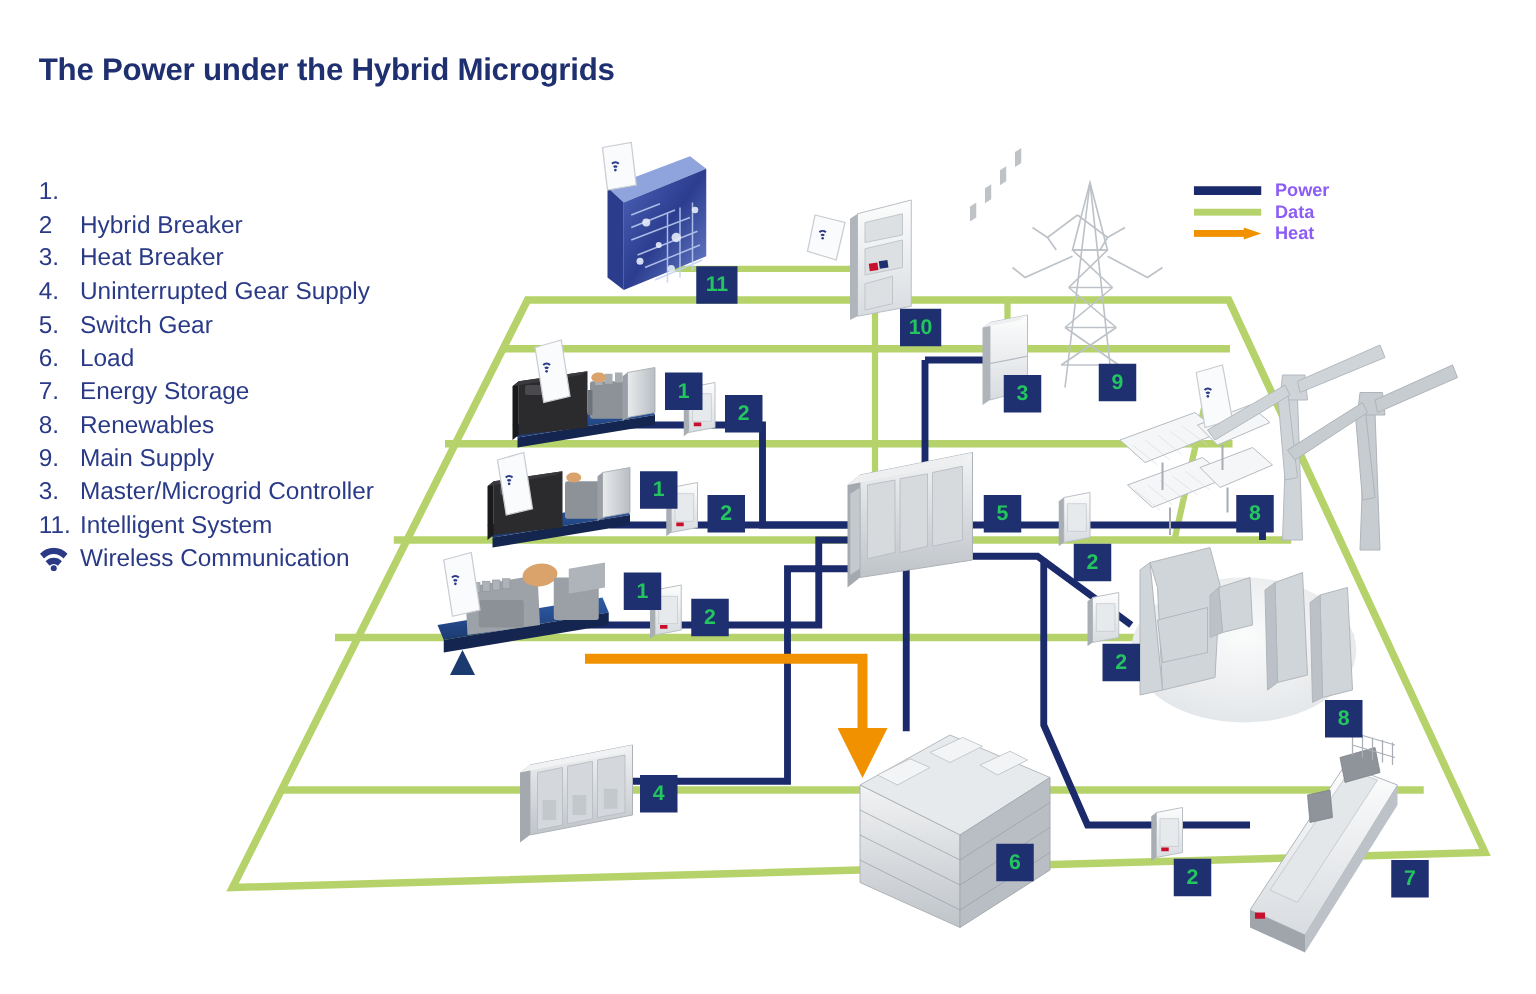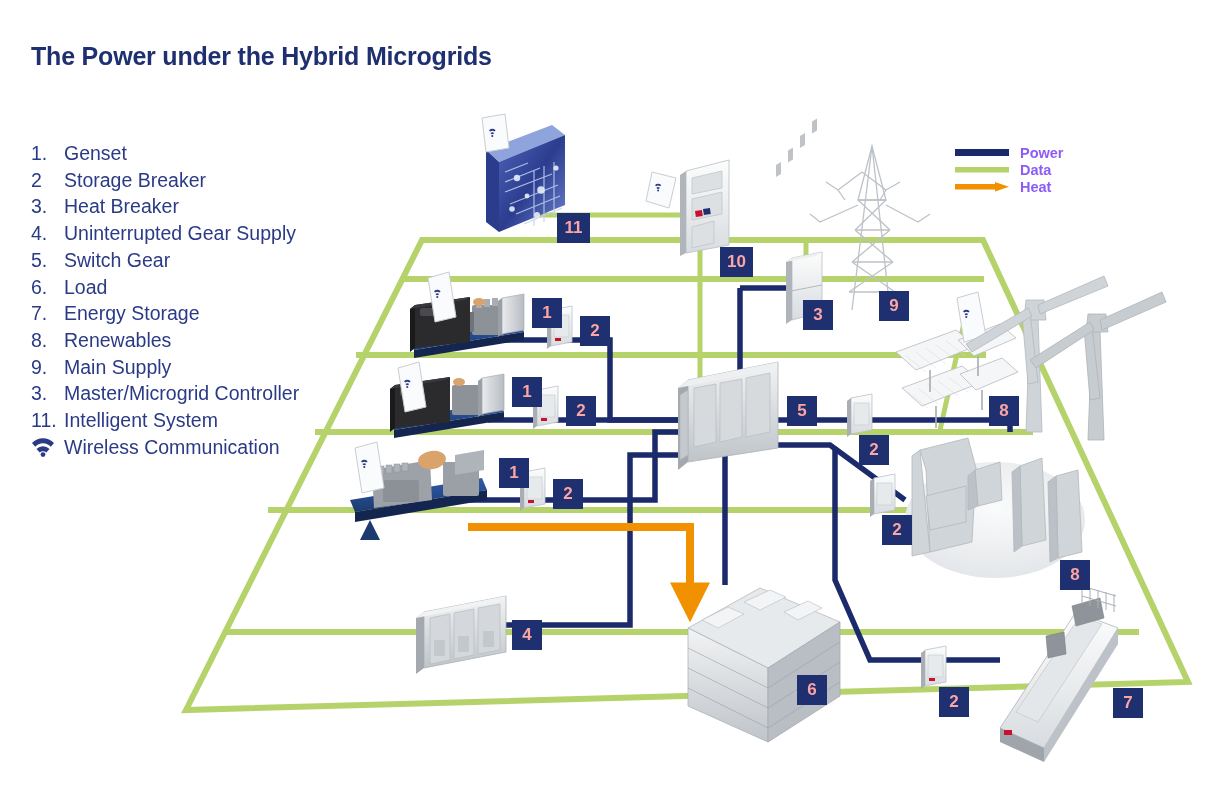--- a/index.html
+++ b/index.html
@@ -411,7 +411,6 @@
 <div id="legend-list">
   <div class="legend-row">
     <span class="legend-num">1.</span>
-    <span class="legend-label">Genset</span>
   </div>
   <div class="legend-row">
     <span class="legend-num">2</span>

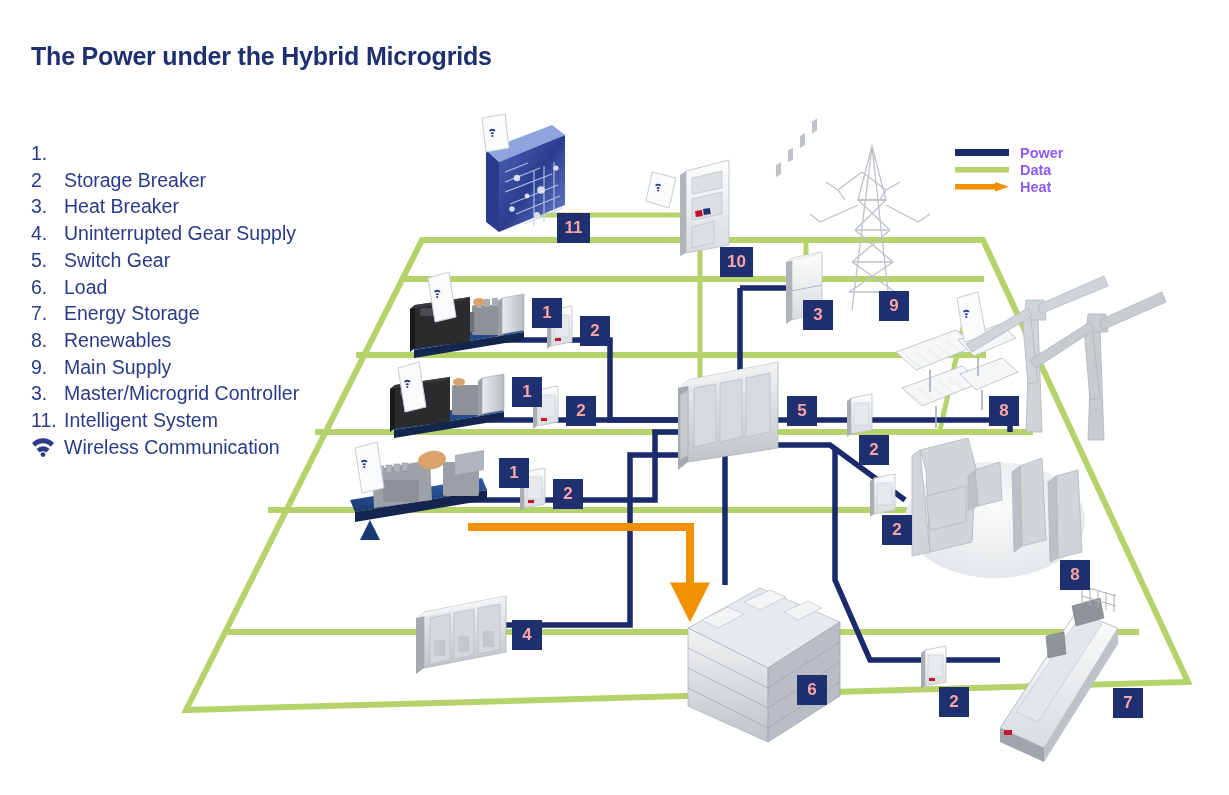--- a/index.html
+++ b/index.html
@@ -414,7 +414,7 @@
   </div>
   <div class="legend-row">
     <span class="legend-num">2</span>
-    <span class="legend-label">Storage Breaker</span>
+    <span class="legend-label">Hybrid Breaker</span>
   </div>
   <div class="legend-row">
     <span class="legend-num">3.</span>

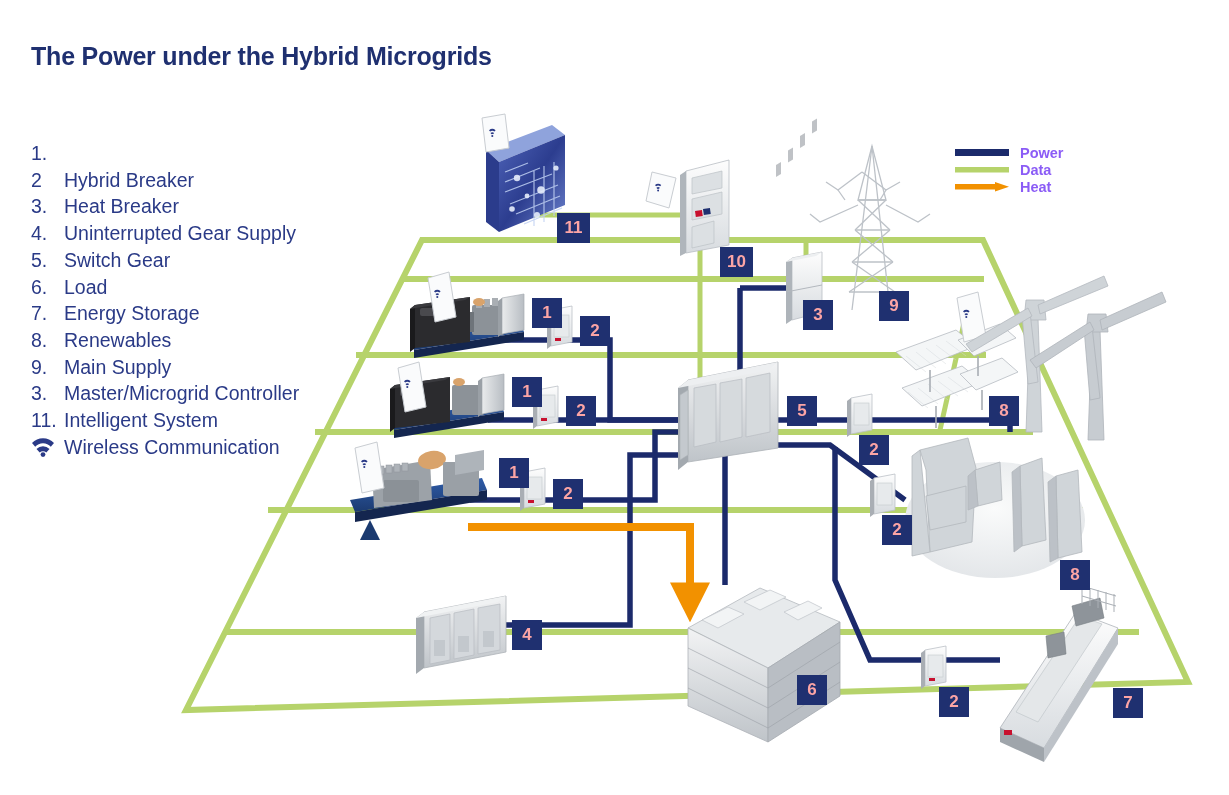--- a/index.html
+++ b/index.html
@@ -19,7 +19,7 @@
   .ll-swatch{width:58px;height:17px;flex:none;position:relative;}
   .ll-text{font-size:14.5px;font-weight:bold;color:#8b5cf6;margin-left:7px;}
   svg.scene{position:absolute;left:0;top:0;width:1229px;height:795px;}
-  .badge{position:absolute;width:30px;height:30px;background:#1F3070;color:#fca5a5;
+  .badge{position:absolute;width:30px;height:30px;background:#1F3070;color:#22c55e;
          font-size:17px;font-weight:bold;display:flex;align-items:center;justify-content:center;}
   .badge.wide{width:33px;}
 </style>

